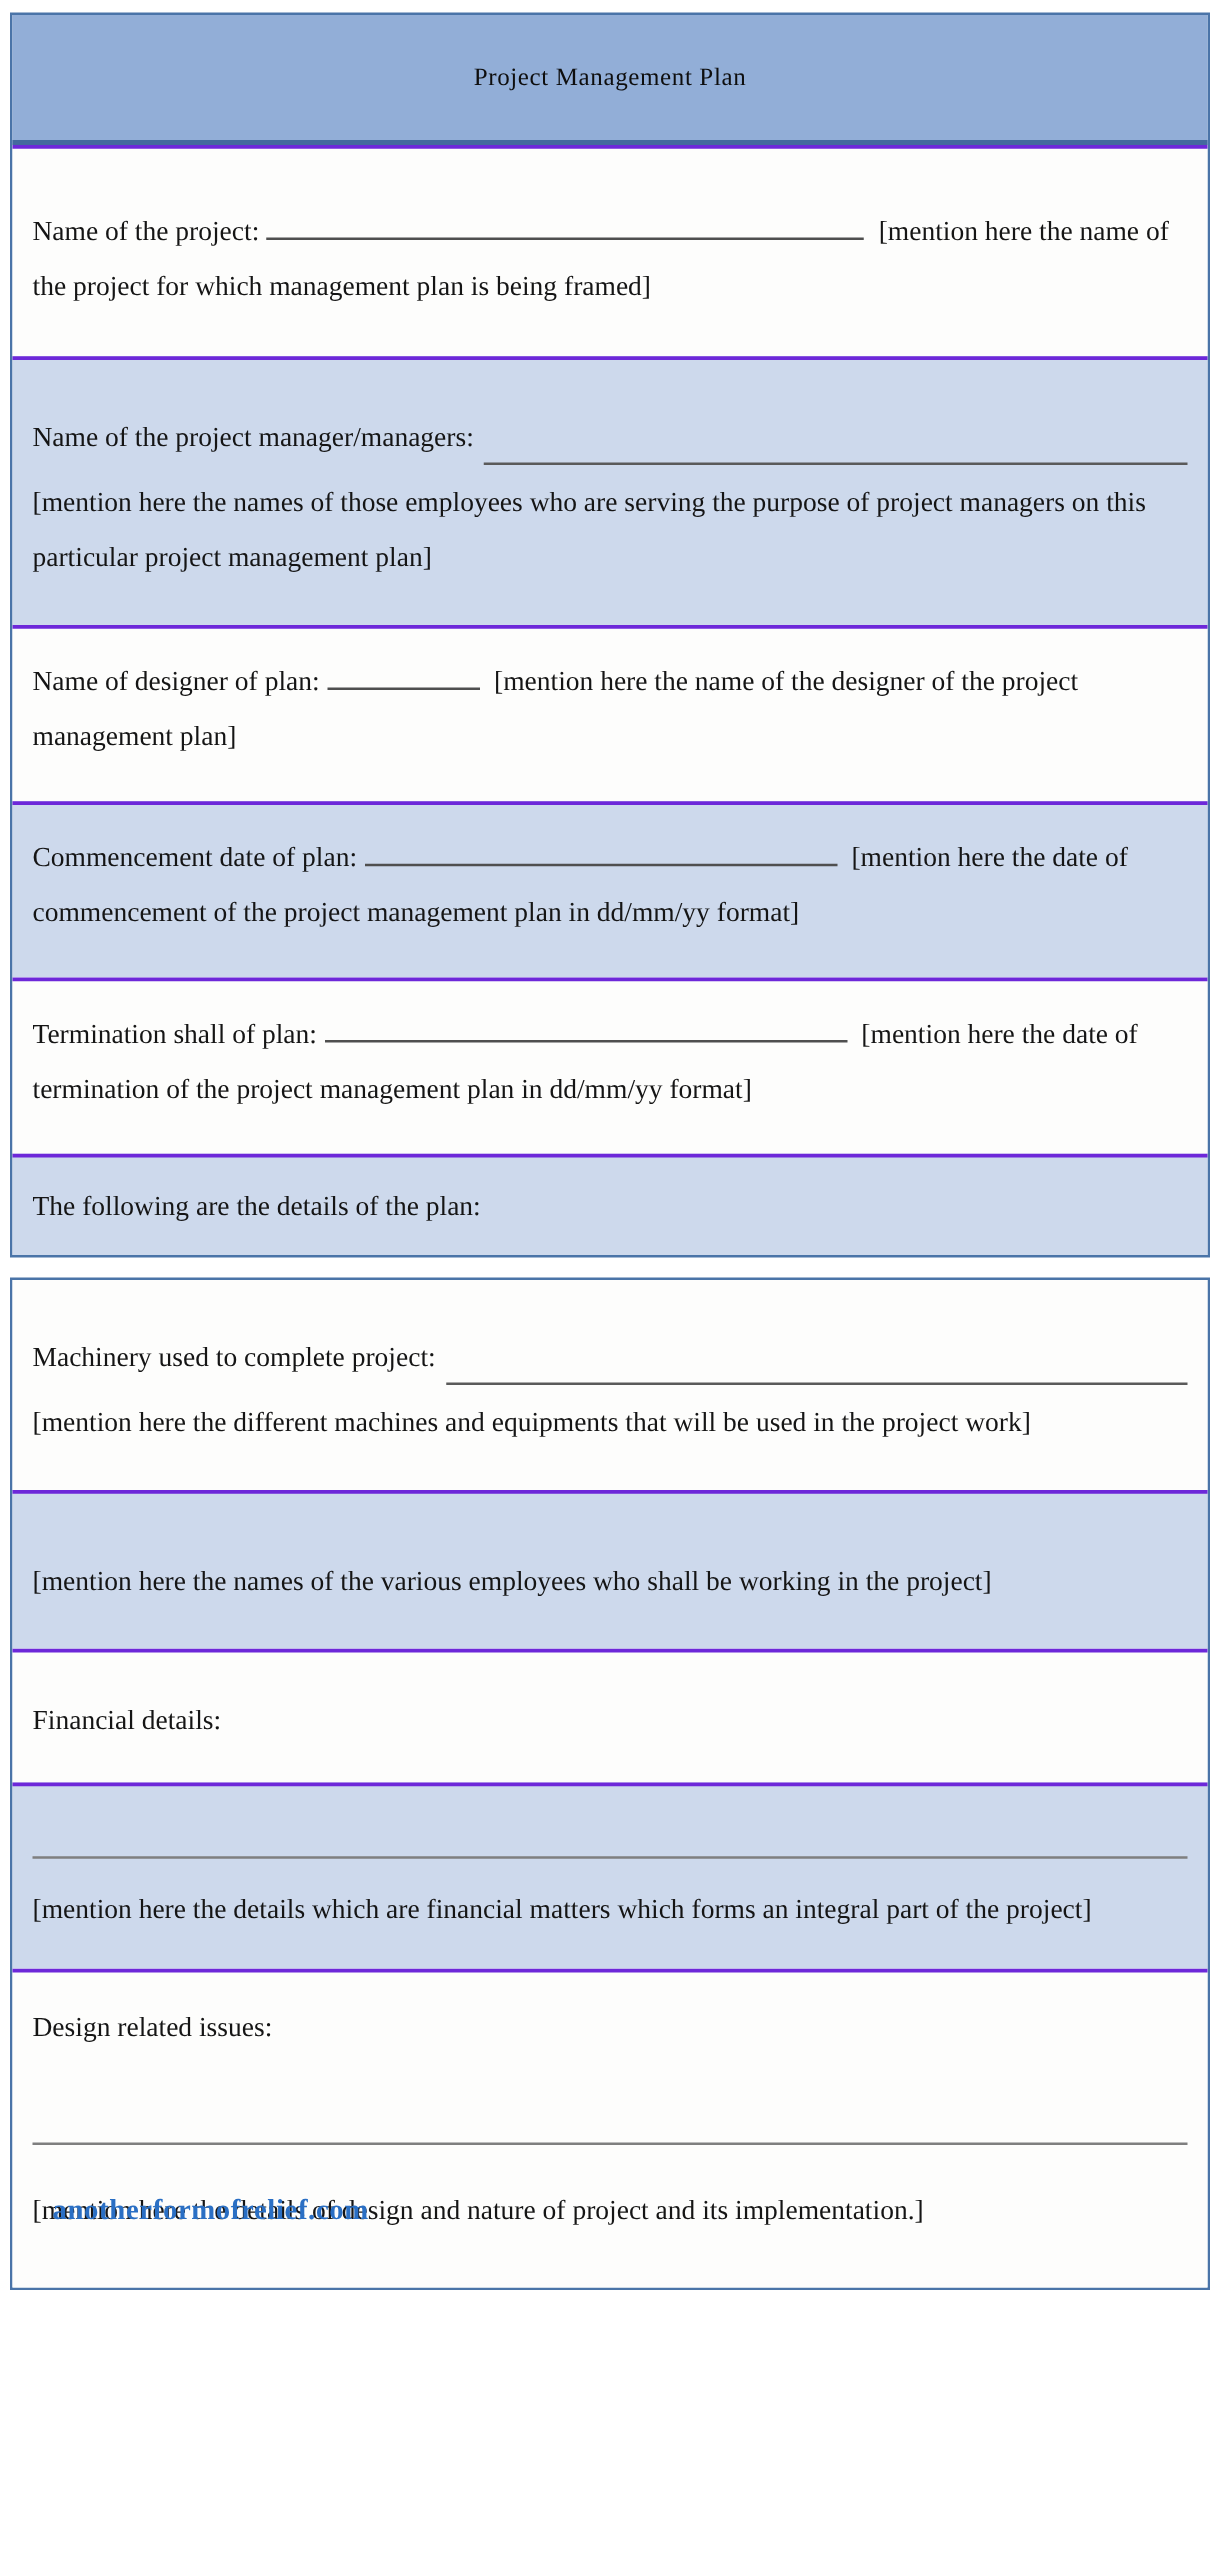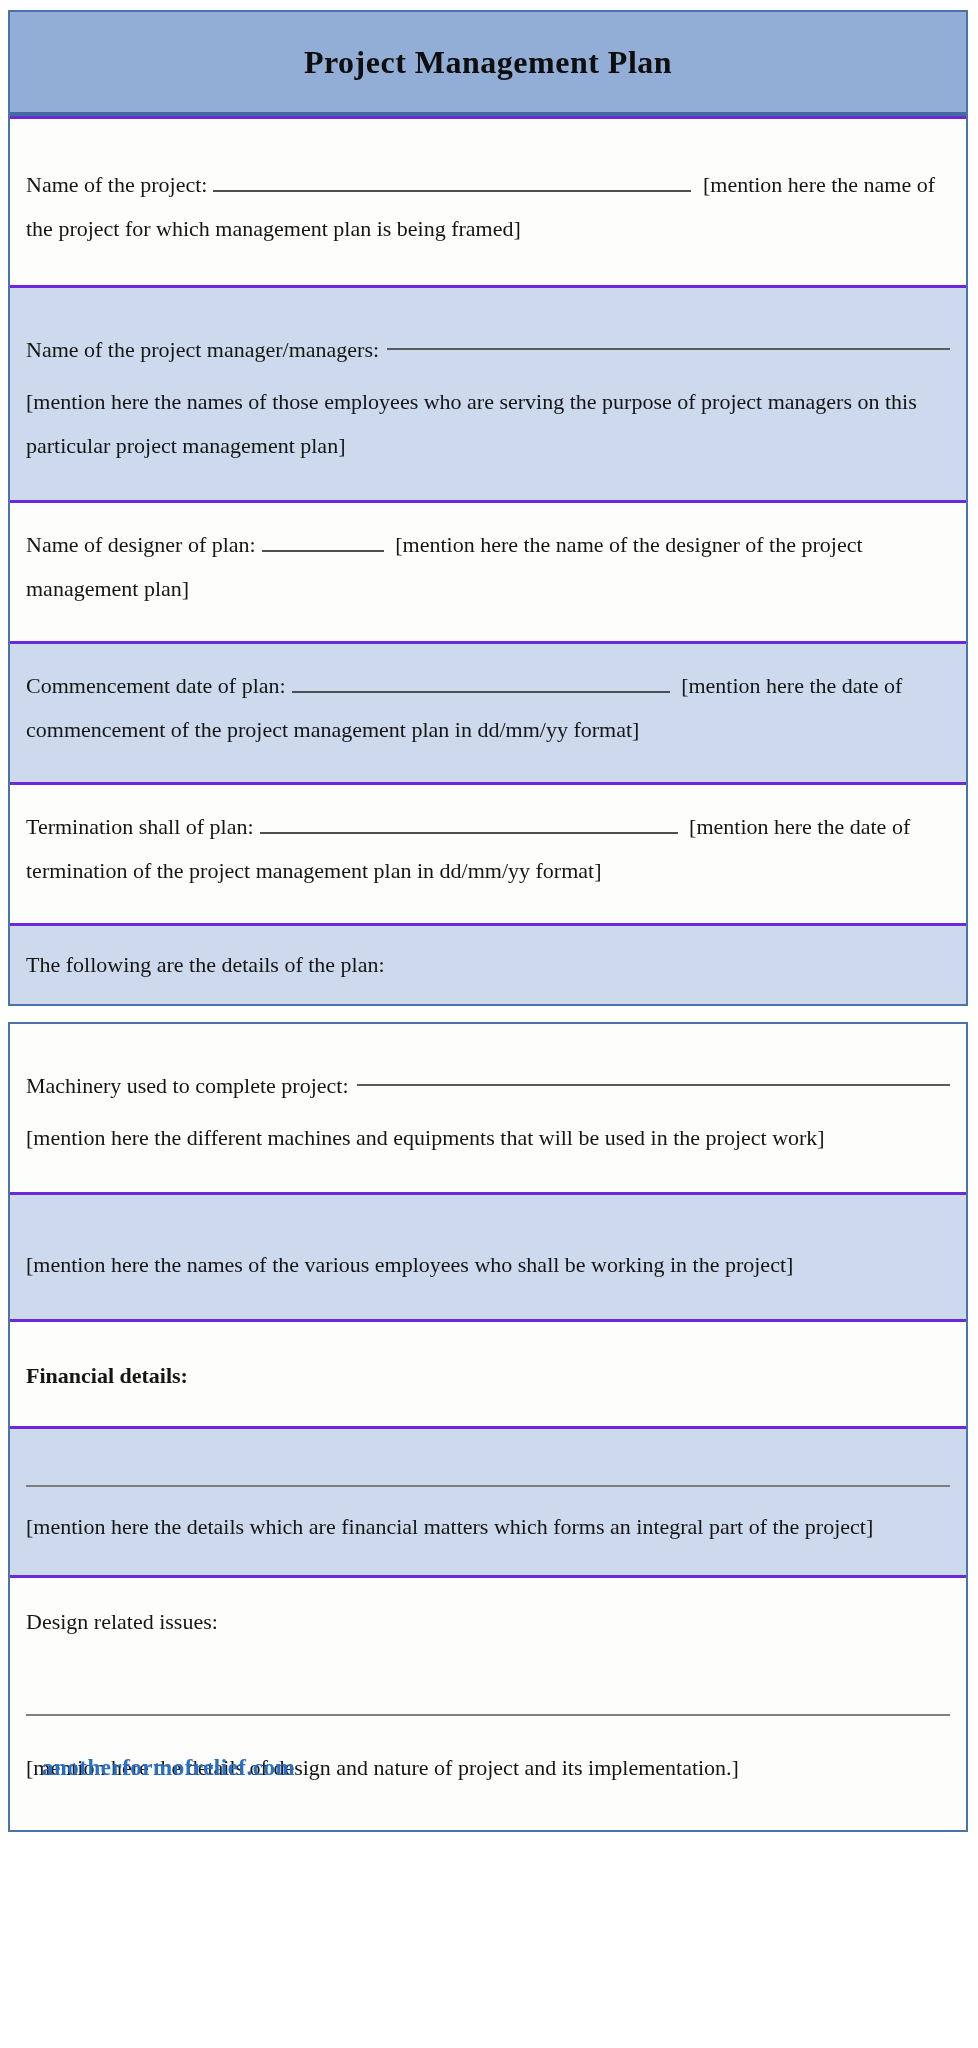--- a/index.html
+++ b/index.html
@@ -20,7 +20,7 @@
     display:flex;align-items:center;justify-content:center;
   }
   .hdr h1{
-    margin:11px;font-size:32px;font-weight:bold;color:#0e0e0e;
+    margin:11px;font-size:20px;font-weight:normal;color:#0e0e0e;
     letter-spacing:0.5px;
   }
   p{margin:0;font-size:22px;line-height:44px;}

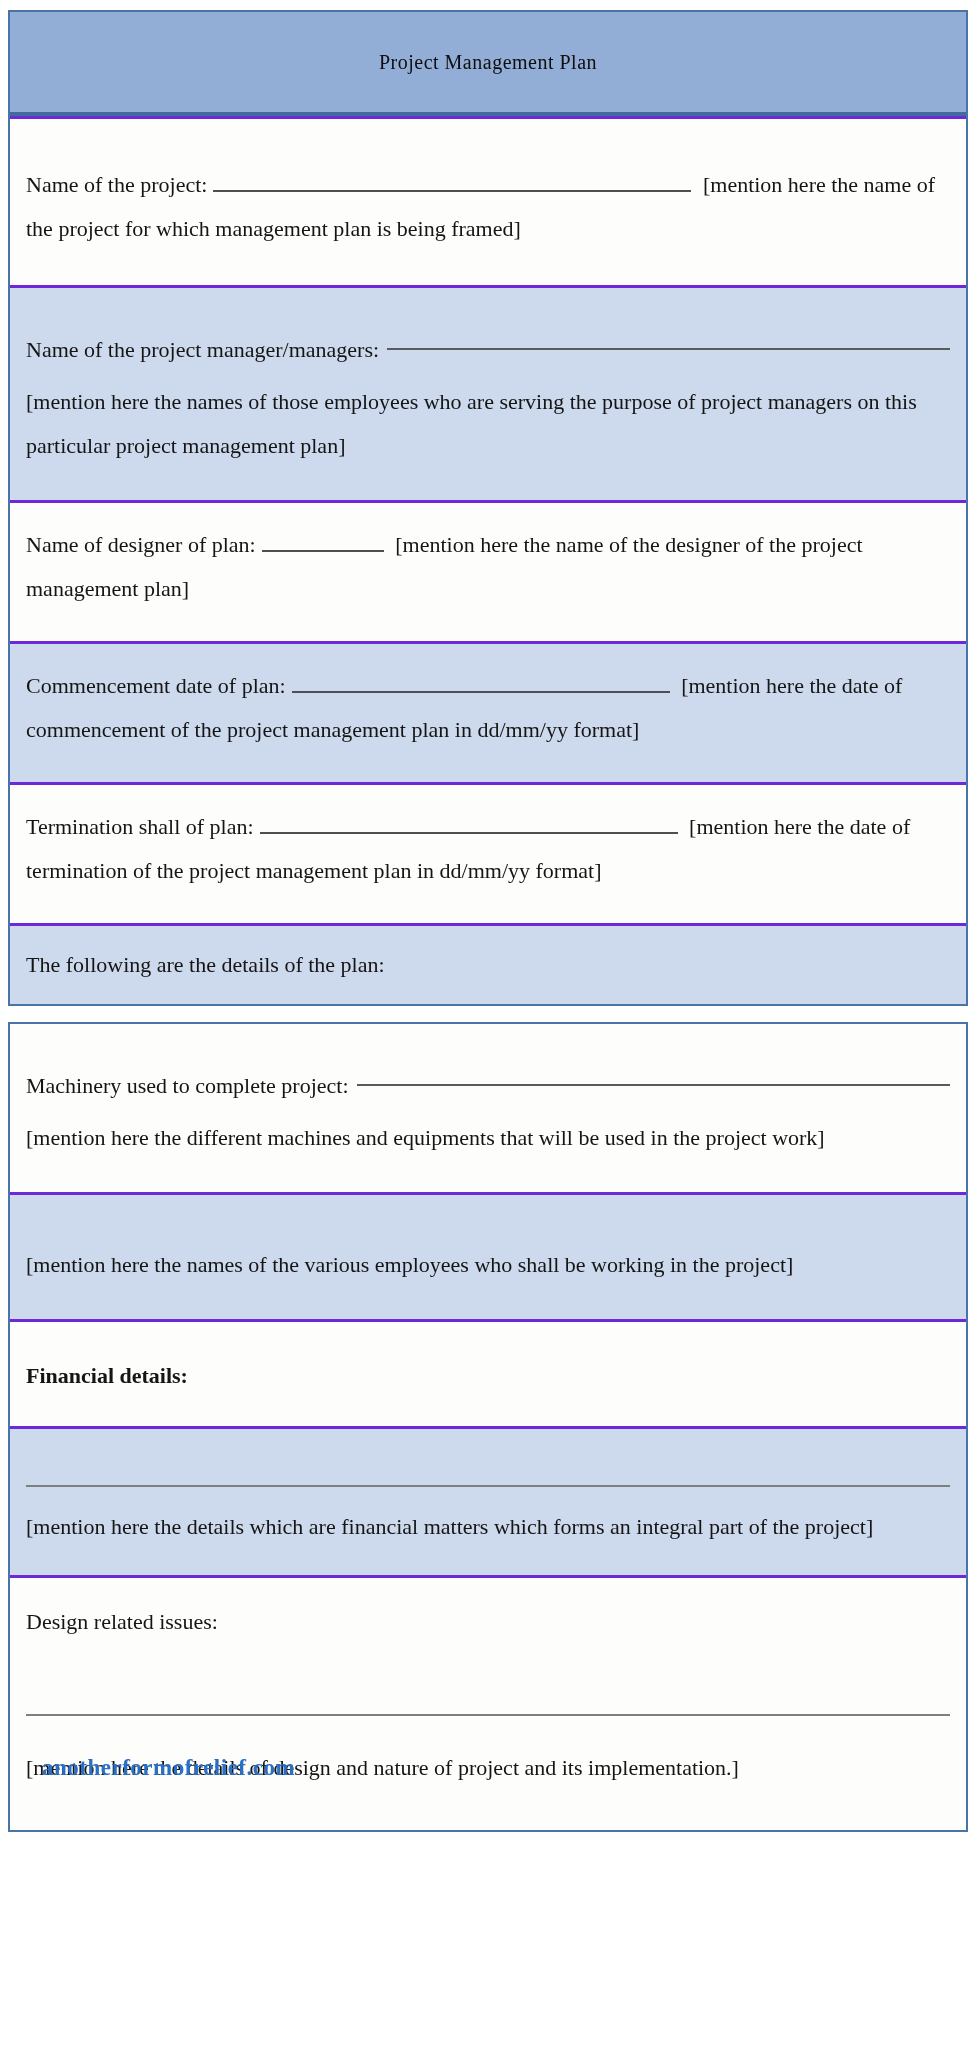--- a/index.html
+++ b/index.html
@@ -38,7 +38,7 @@
   .w-comm{width:378px;}
   .w-term{width:418px;}
   .w-designer{width:122px;}
-  .fieldline{display:flex;align-items:flex-start;}
+  .fieldline{display:flex;align-items:flex-end;}
   .fieldline .blank-fill{
     flex:1;border-bottom:2px solid #5a5a5a;height:20px;margin-left:8px;
   }

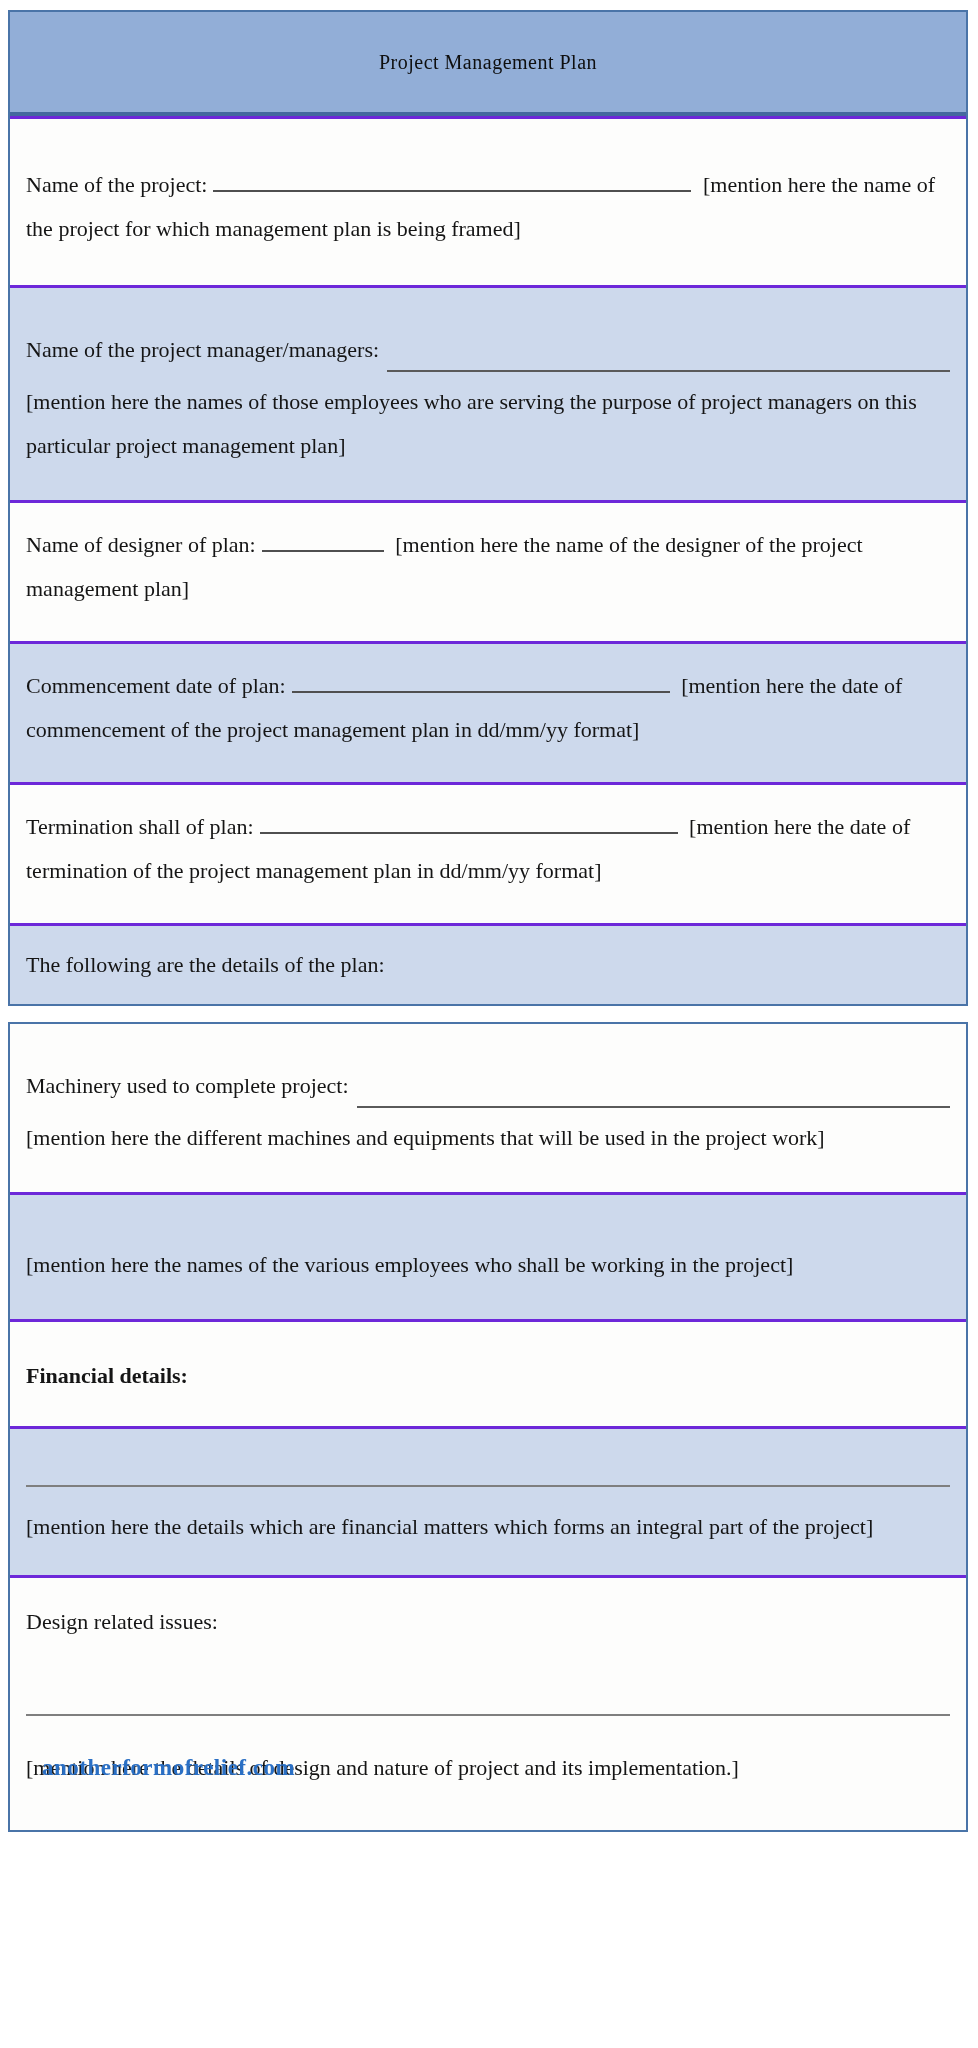--- a/index.html
+++ b/index.html
@@ -46,7 +46,7 @@
   .rule{border-bottom:2px solid #7f7f7f;height:0;}
   .rule.fin{margin-top:56px;}
   .rule.des{margin-top:70px;}
-  .bold p, p.bold{font-weight:bold;}
+  .bold p, p.bold{font-weight:normal;}
   .wm-host{position:relative;margin-top:30px;}
   .wm{
     position:absolute;left:16px;top:0;

